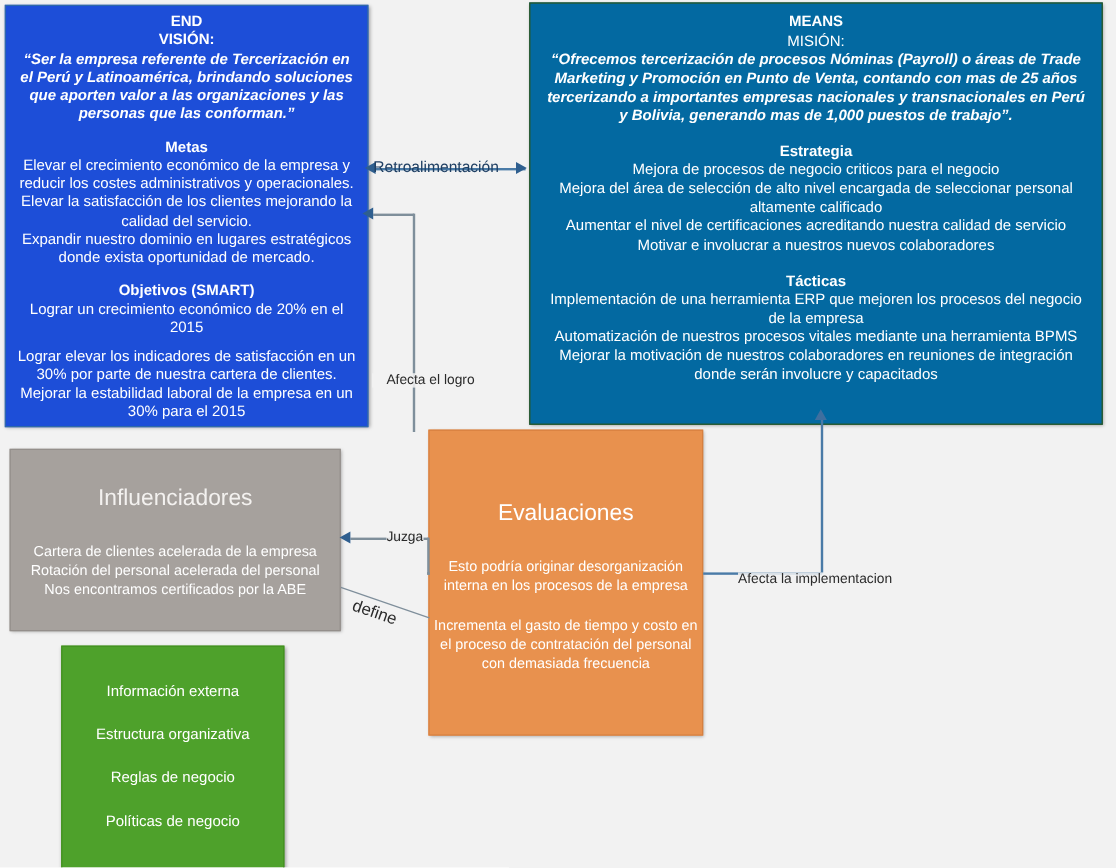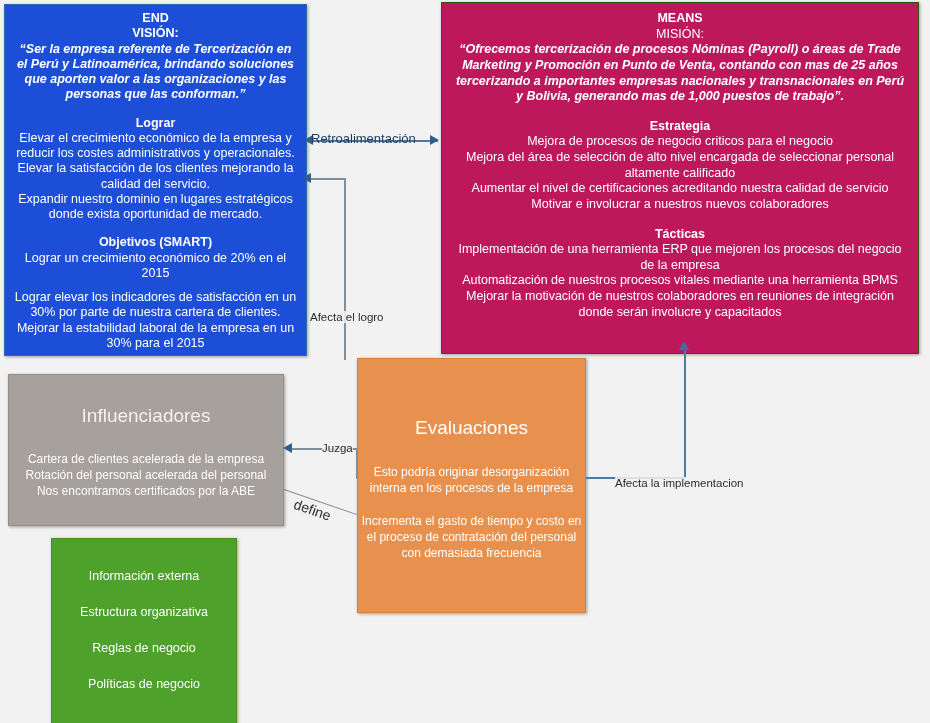--- a/index.html
+++ b/index.html
@@ -64,7 +64,7 @@
     top: 2px;
     width: 478px;
     height: 352px;
-    background: #be185d;
+    background: #0369a1;
     border: 1px solid #2c5519;
     padding: 8px 10px 0 10px;
     font-size: 12.5px;

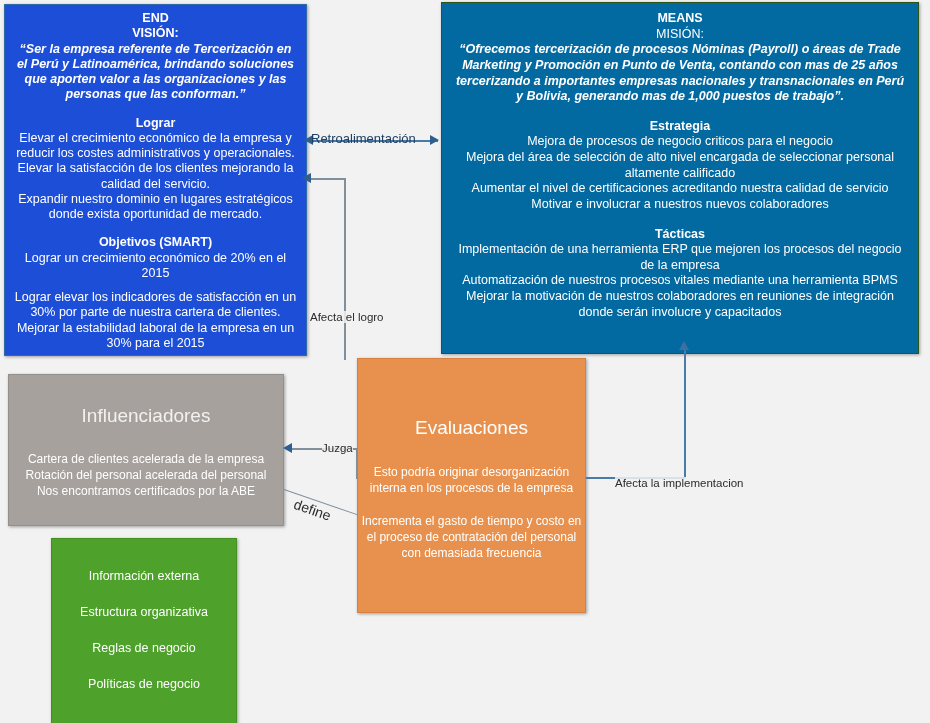--- a/index.html
+++ b/index.html
@@ -200,7 +200,7 @@
     <div class="vision-label">VISIÓN:</div>
     <div class="vision-text">“Ser la empresa referente de Tercerización en el Perú y Latinoamérica, brindando soluciones que aporten valor a las organizaciones y las personas que las conforman.”</div>
 
-    <div class="section-title">Lograr</div>
+    <div class="section-title">Metas</div>
     <div class="line">Elevar el crecimiento económico de la empresa y reducir los costes administrativos y operacionales.</div>
     <div class="line">Elevar la satisfacción de los clientes mejorando la calidad del servicio.</div>
     <div class="line">Expandir nuestro dominio en lugares estratégicos donde exista oportunidad de mercado.</div>

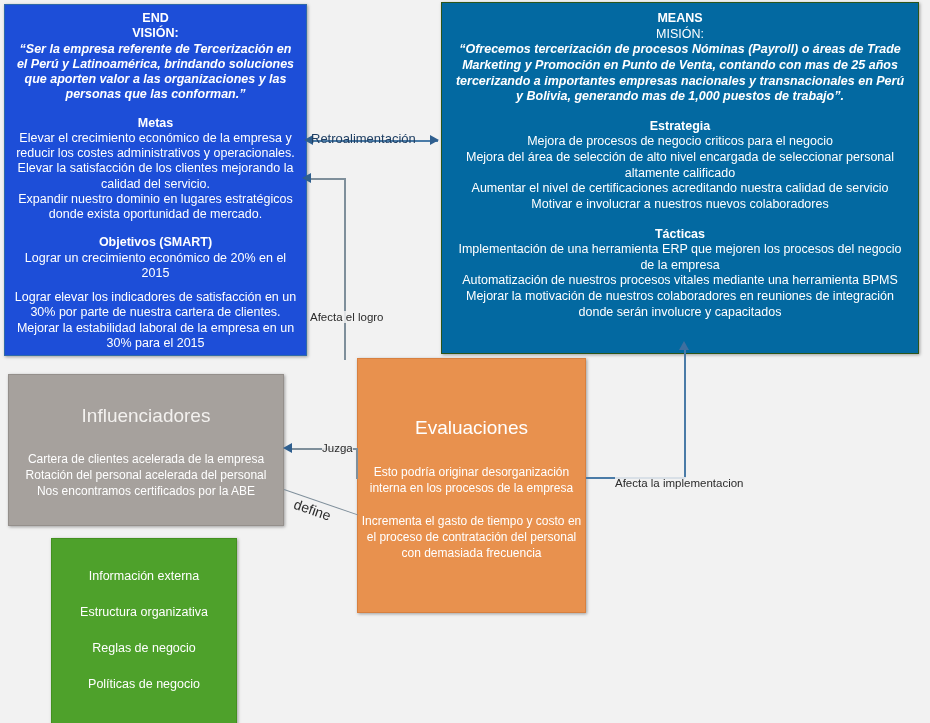--- a/index.html
+++ b/index.html
@@ -258,7 +258,7 @@
   <div class="conn-line gray" style="left:344px; top:178px; width:1.5px; height:182px;"></div>
   <div class="conn-line gray" style="left:311px; top:178px; width:34px; height:1.5px;"></div>
   <div class="arrow left" style="left:302px; top:173px;"></div>
-  <div class="conn-label" style="left:310px; top:311px;">Afecta el logro</div>
+  <div class="conn-label" style="left:310px; top:311px;padding-left:12px;">Afecta el logro</div>
 
   <div class="conn-line gray" style="left:356px; top:477px; width:1.5px; height:1.5px;"></div>
   <div class="conn-line gray" style="left:356px; top:448px; width:1.5px; height:30px;"></div>

